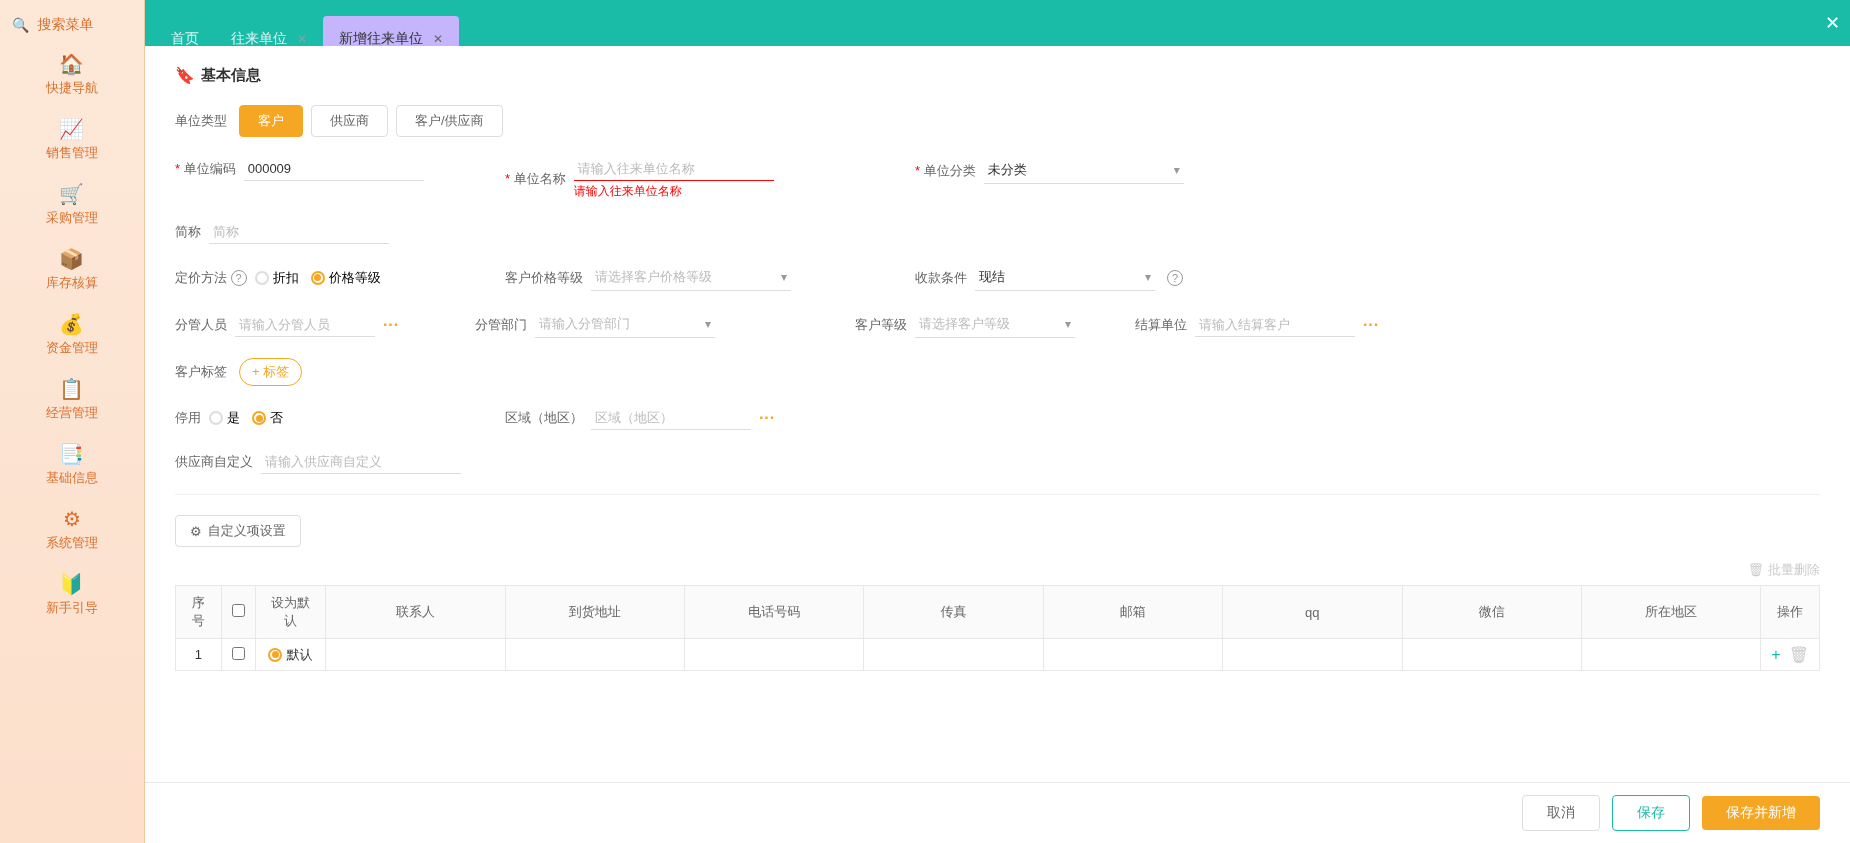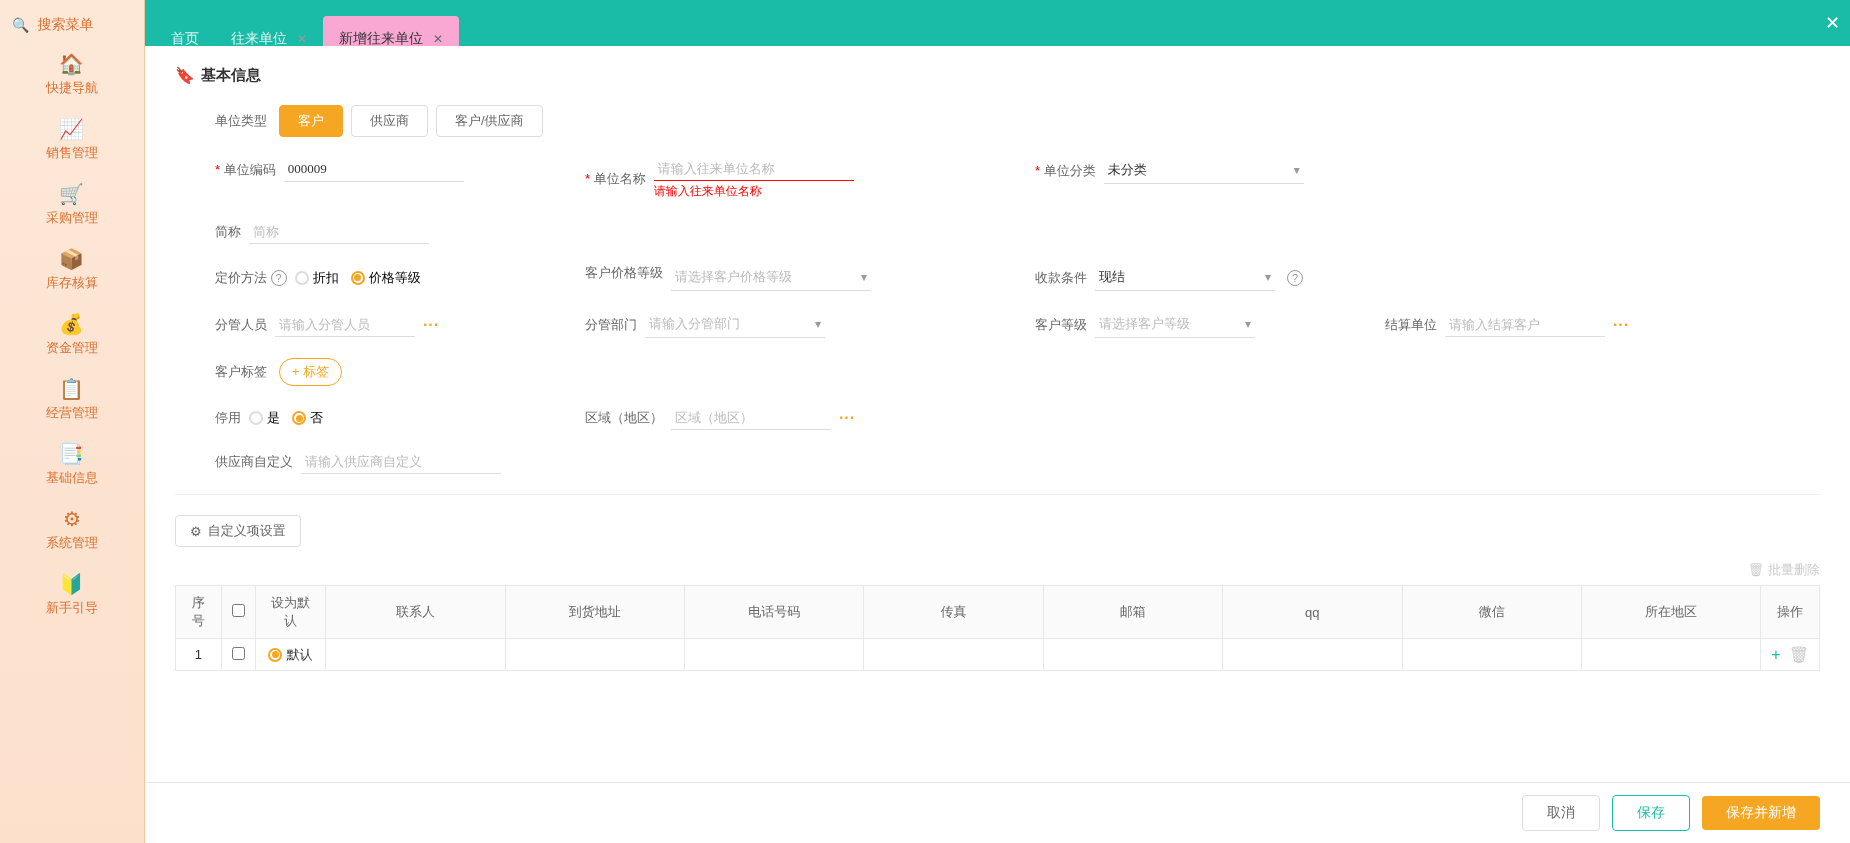--- a/index.html
+++ b/index.html
@@ -55,7 +55,7 @@
       margin-top: 31px;
     }
     .tab.active {
-      background: #f9a8d4;
+      background: #c4b5fd;
       color: #333;
       border-radius: 4px 4px 0 0;
     }

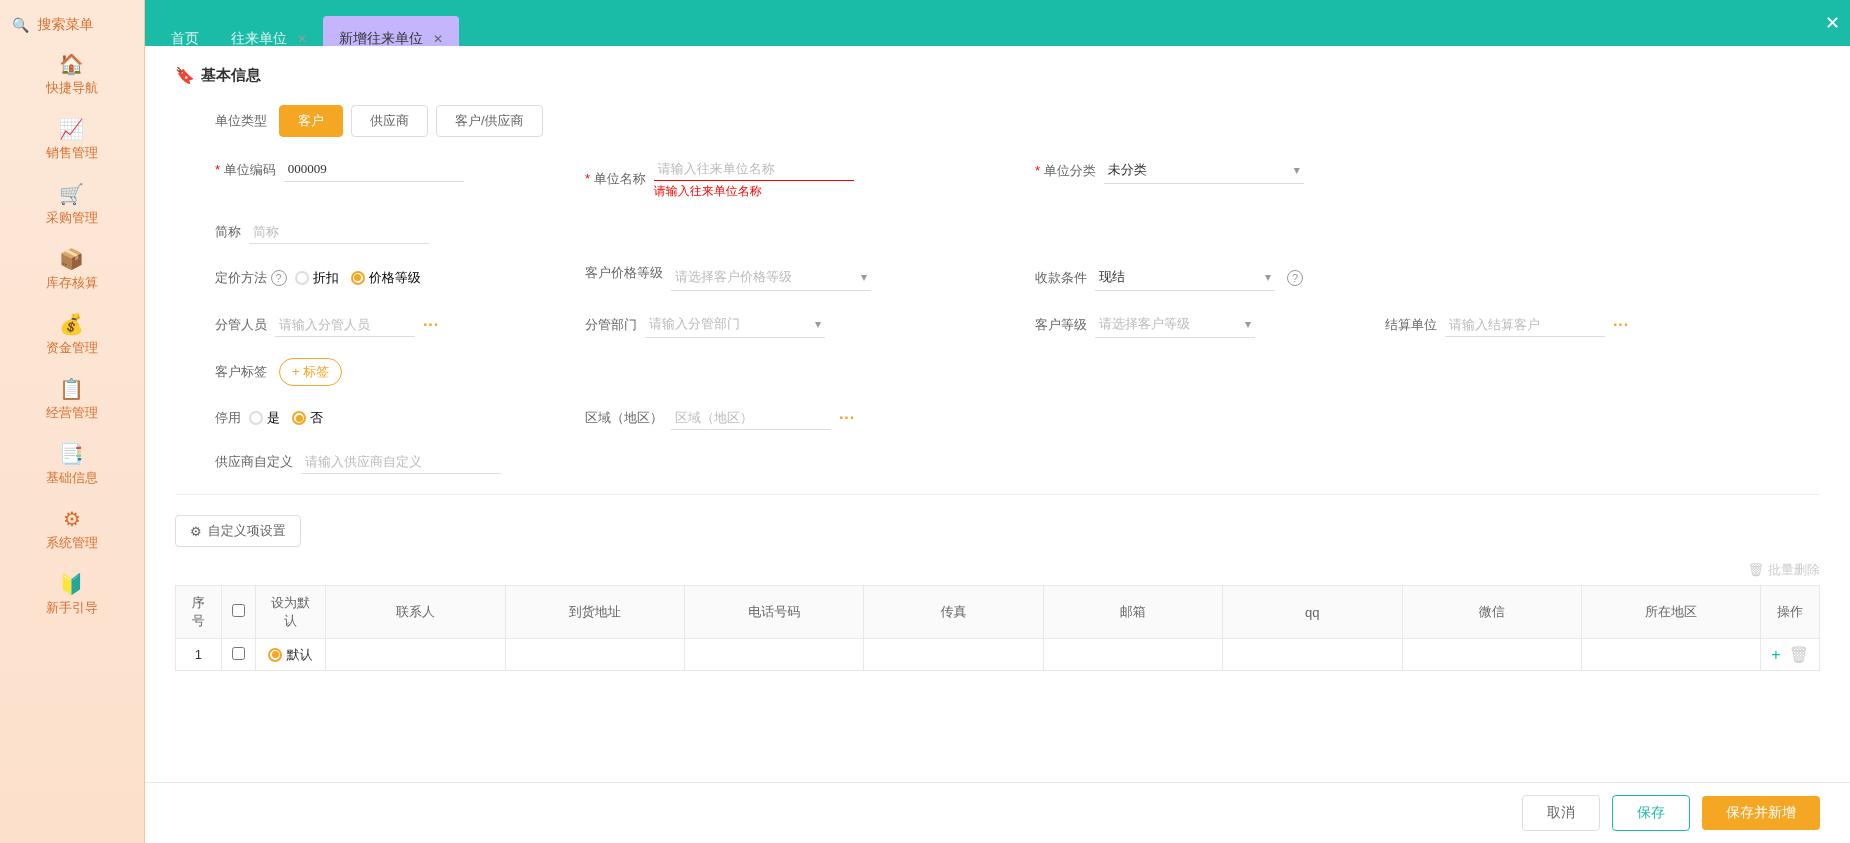--- a/index.html
+++ b/index.html
@@ -90,7 +90,6 @@
       flex: 1;
       gap: 8px;
       min-width: 0;
-      margin-left: 40px;
     }
     .form-label {
       font-size: 13px;

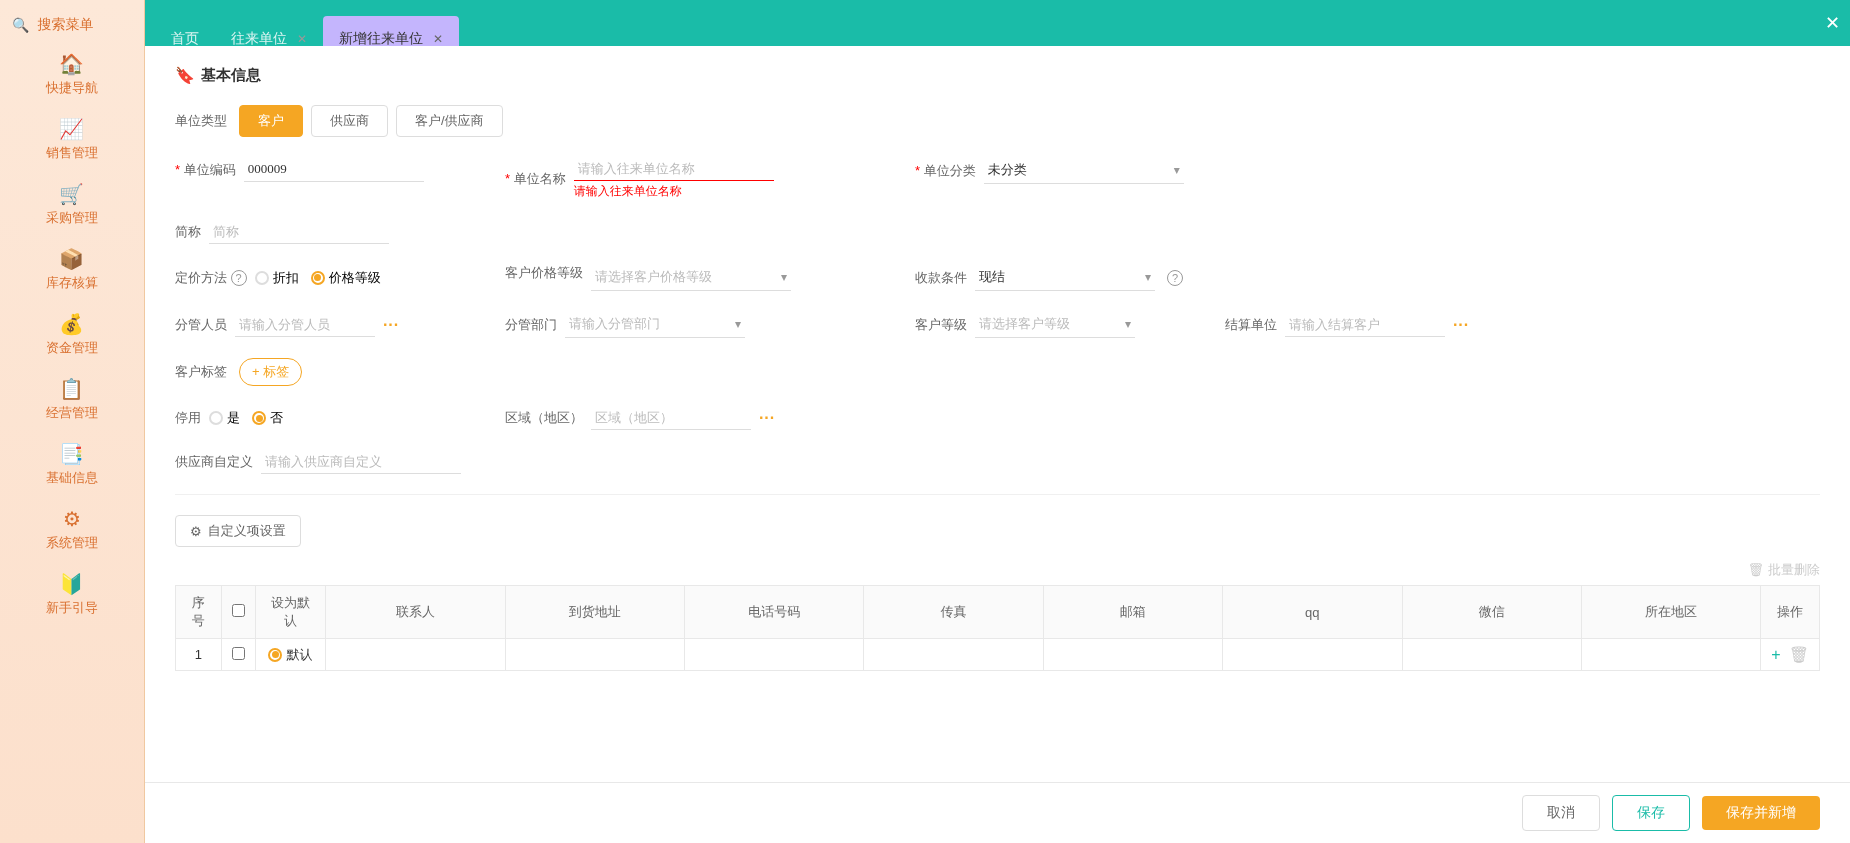--- a/index.html
+++ b/index.html
@@ -380,7 +380,7 @@
     <div class="form-row" style="gap:30px;">
       <div class="form-field" style="flex:0 0 300px;">
         <span class="form-label"><span style="color:red;">*</span> <span>单位编码</span></span>
-        <input class="form-input" type="text" value="000009" style="max-width: 180px; font-family: Liberation Serif, serif;">
+        <input class="form-input" type="text" value="000009" style="max-width: 180px;">
       </div>
       <div class="form-field" style="flex:0 0 380px;">
         <span class="form-label"><span style="color:red;">*</span> <span>单位名称</span></span>

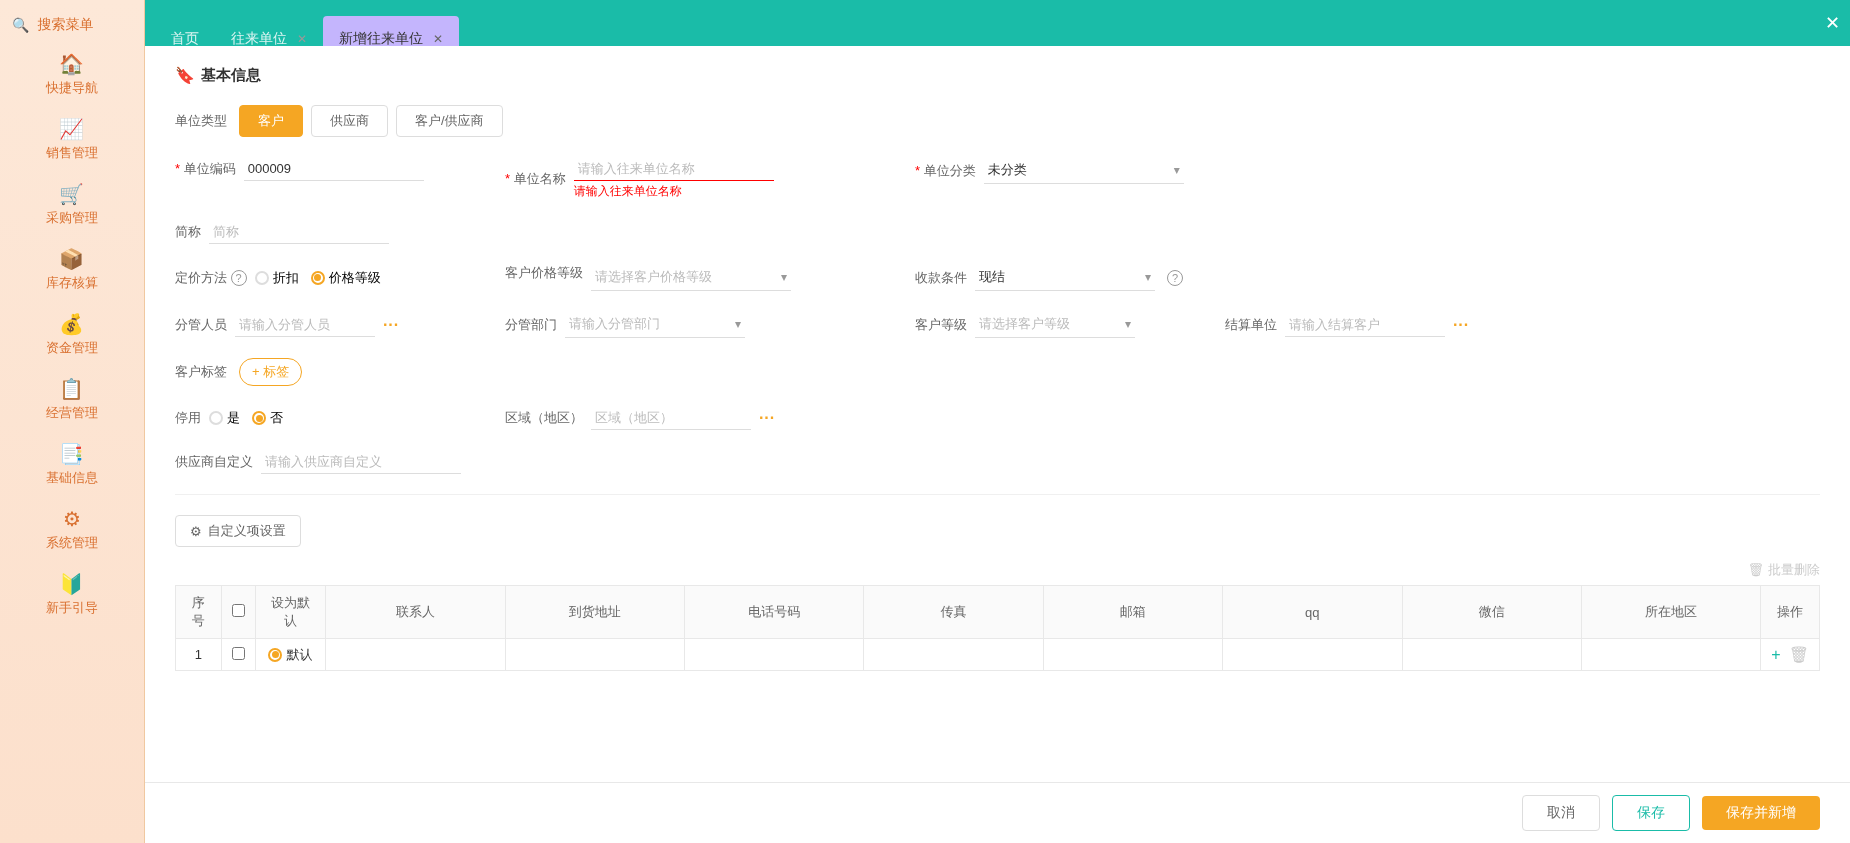--- a/index.html
+++ b/index.html
@@ -424,7 +424,7 @@
           </div>
         </div>
       </div>
-      <div class="form-field" style="flex:0 0 380px; align-items:flex-start;">
+      <div class="form-field" style="flex:0 0 380px; align-items:center;">
         <span class="form-label">客户价格等级</span>
         <div class="form-select" style="max-width:200px;">
           <span class="select-text">请选择客户价格等级</span>

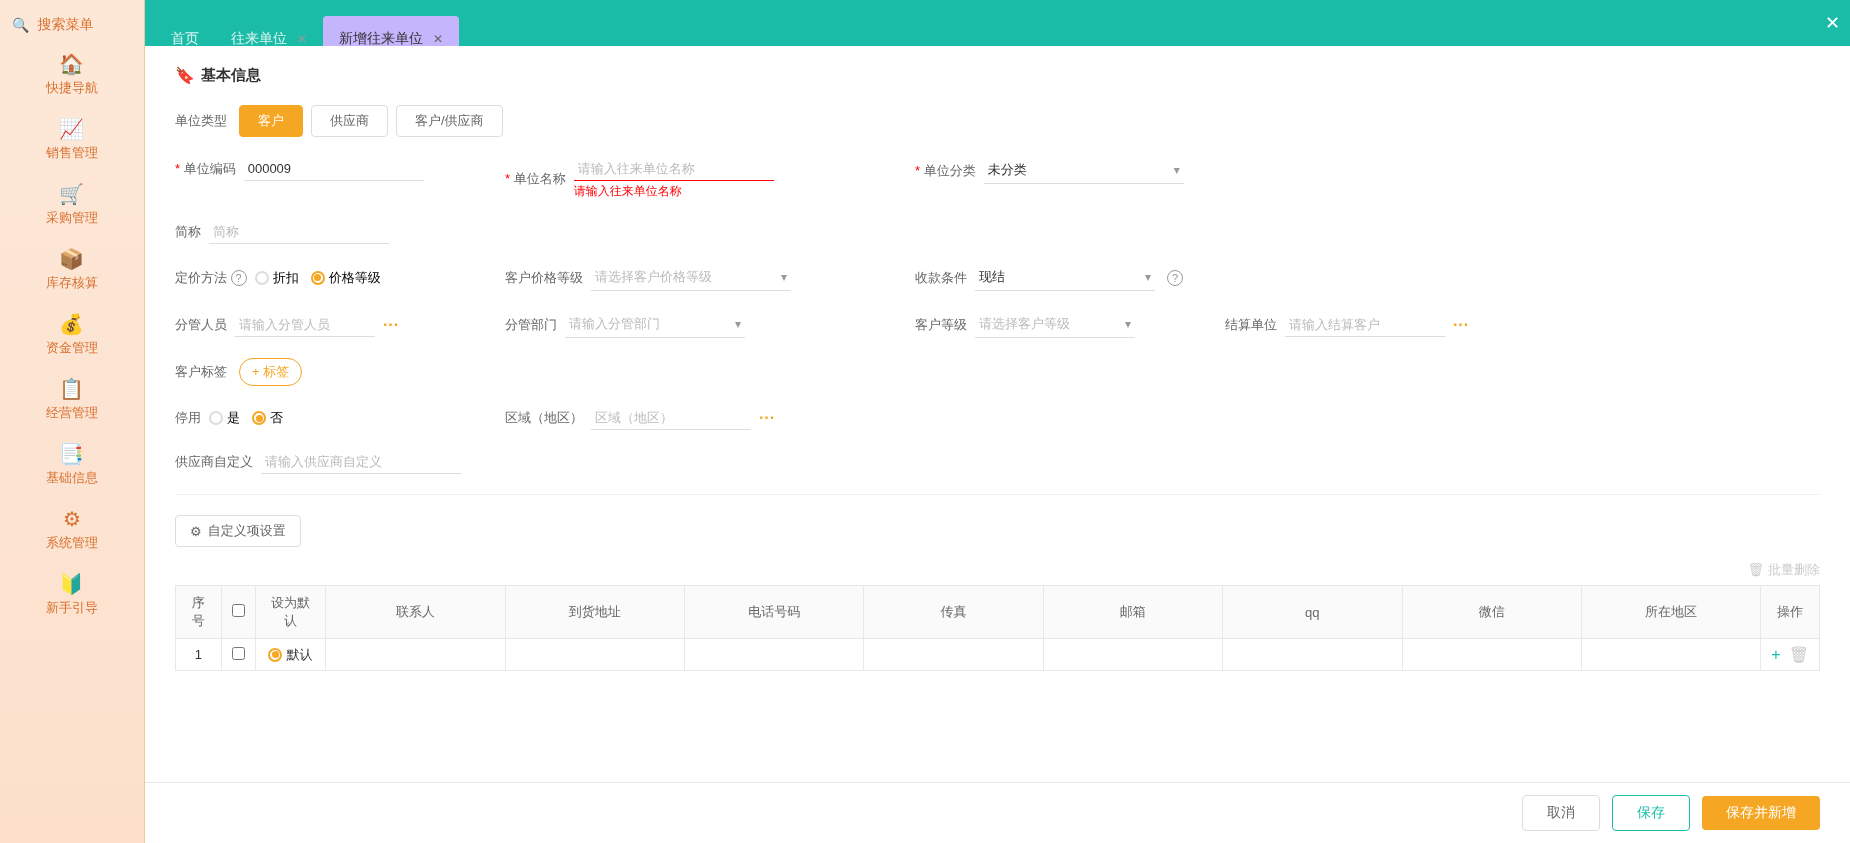--- a/index.html
+++ b/index.html
@@ -442,7 +442,7 @@
     </div>
 
     
-    <div class="form-row" style="gap:30px; align-items:center;">
+    <div class="form-row" style="align-items:center;">
       <div class="form-field" style="flex:0 0 300px; align-items:center;">
         <span class="form-label">分管人员</span>
         <input class="form-input" type="text" style="max-width: 140px;" placeholder="请输入分管人员">

